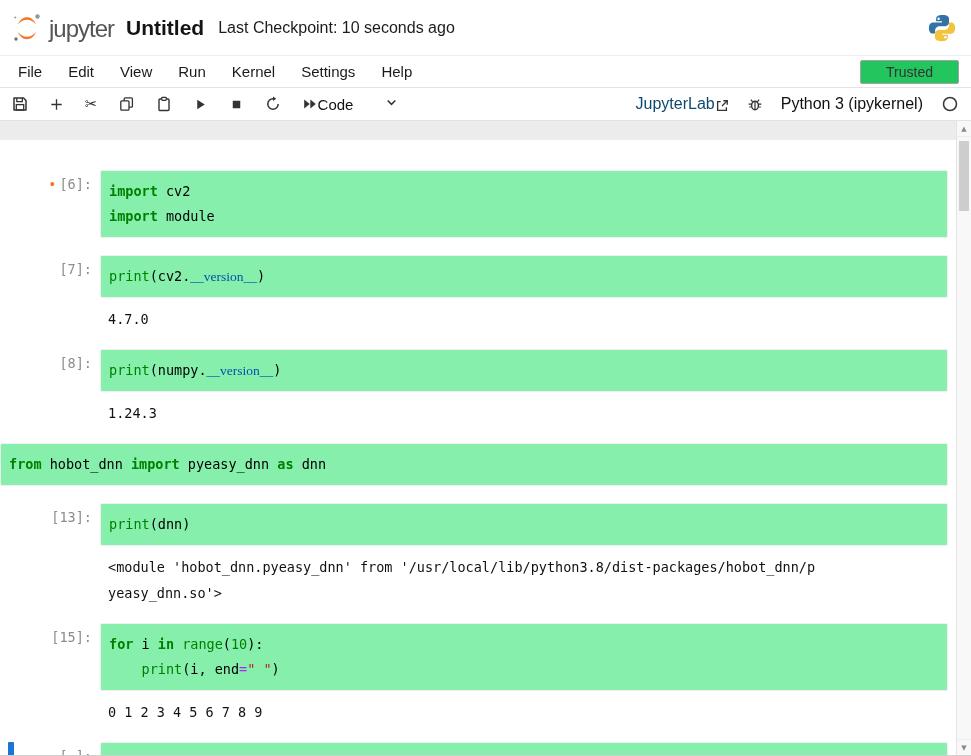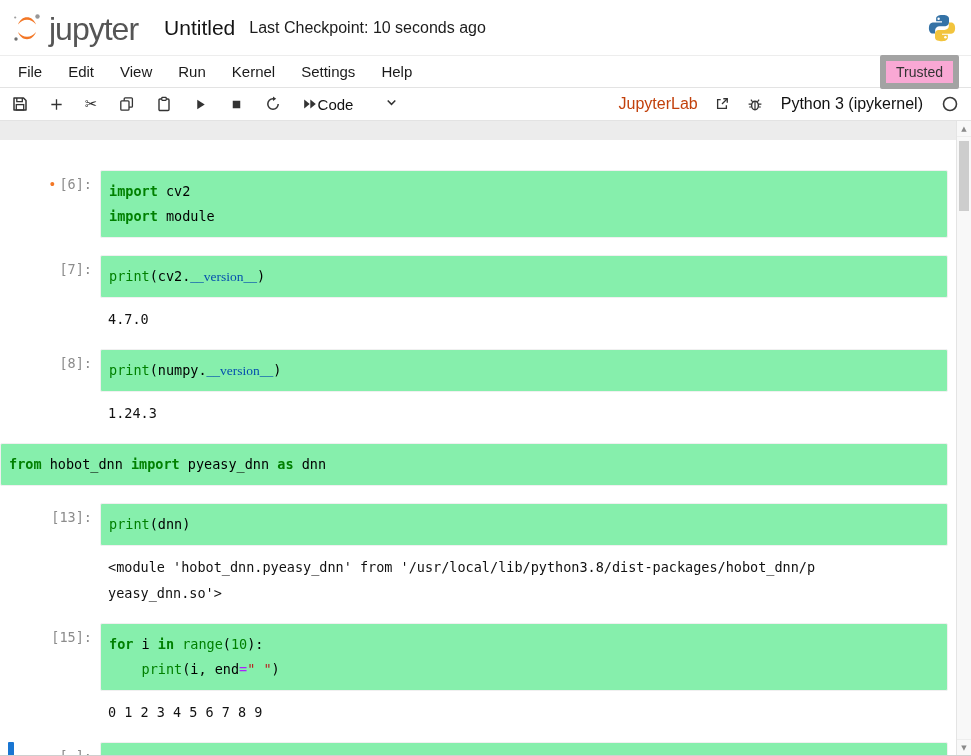--- a/index.html
+++ b/index.html
@@ -15,7 +15,7 @@
   
   .header { height: 56px; flex: 0 0 auto; display: flex; align-items: center; padding: 0 14px 0 10px; border-bottom: 1px solid #ededed; }
   .logo { display: flex; align-items: center; gap: 5px; cursor: pointer; }
-  .logo-text { font-size: 32px; color: #555; letter-spacing: -1px; margin-top: 3px; }
+  .logo-text { font-size: 24px; color: #555; letter-spacing: -1px; margin-top: 3px; }
   .title { font-size: 21px; font-weight: 400; color: #141414; margin: 0 0 0 26px; cursor: text; }
   .checkpoint { font-size: 16px; margin-left: 14px; color: #1c1c1c; }
   .spacer { flex: 1; }

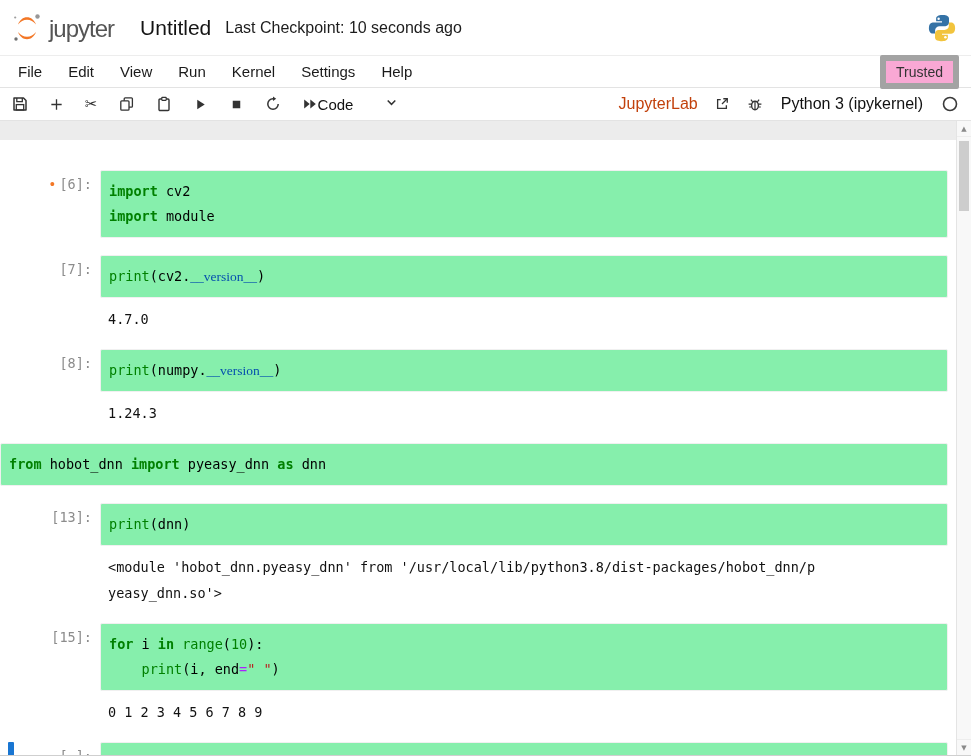--- a/index.html
+++ b/index.html
@@ -16,7 +16,7 @@
   .header { height: 56px; flex: 0 0 auto; display: flex; align-items: center; padding: 0 14px 0 10px; border-bottom: 1px solid #ededed; }
   .logo { display: flex; align-items: center; gap: 5px; cursor: pointer; }
   .logo-text { font-size: 24px; color: #555; letter-spacing: -1px; margin-top: 3px; }
-  .title { font-size: 21px; font-weight: 400; color: #141414; margin: 0 0 0 26px; cursor: text; }
+  .title { font-size: 21px; font-weight: 700; color: #141414; margin: 0 0 0 12px; cursor: text; }
   .checkpoint { font-size: 16px; margin-left: 14px; color: #1c1c1c; }
   .spacer { flex: 1; }
 

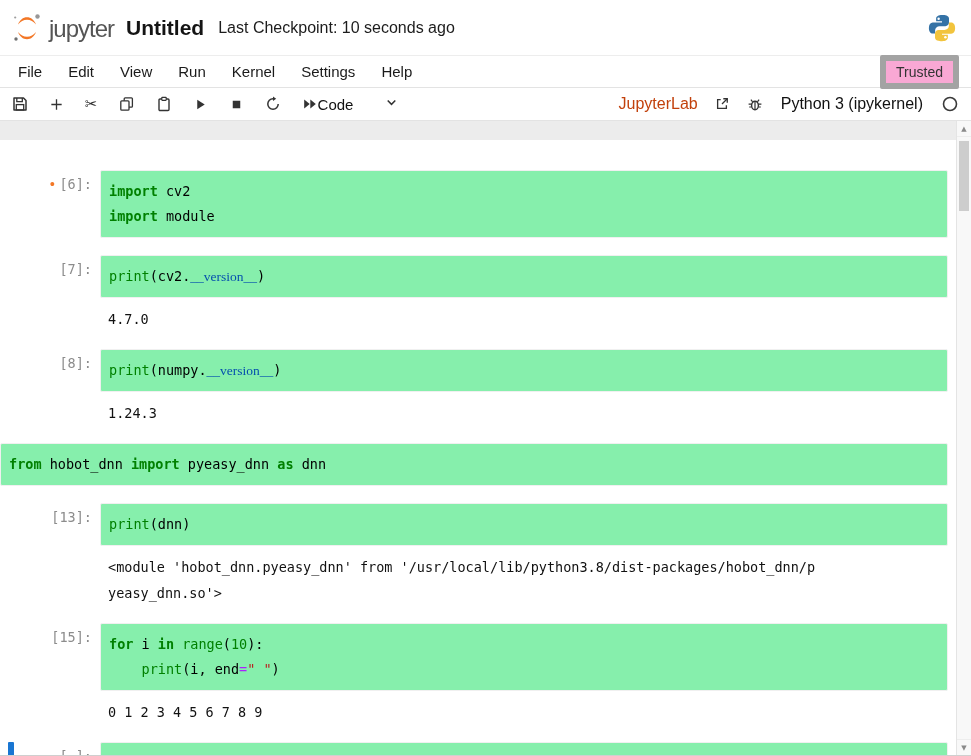--- a/index.html
+++ b/index.html
@@ -24,7 +24,7 @@
   .menubar { height: 32px; flex: 0 0 auto; display: flex; align-items: center; border-bottom: 1px solid #e3e3e3; padding: 0 12px 0 5px; }
   .menu-items { display: flex; text-align: right; }
   .menu-item { padding: 0 13px; font-size: 15px; color: #1a1a1a; cursor: pointer; }
-  .trusted { margin-left: auto; border: 6px solid #a3a3a3; border-radius: 2px; padding: 3px 10px; font-size: 14px; color: #333; background: #f9a8d4; cursor: pointer; }
+  .trusted { margin-left: auto; border: 1px solid #a3a3a3; border-radius: 2px; padding: 3px 25px; font-size: 14px; color: #333; background: #22c55e; cursor: pointer; }
 
   
   .toolbar { height: 33px; flex: 0 0 auto; display: flex; align-items: center; border-bottom: 1px solid #e3e3e3; padding: 0 12px; }

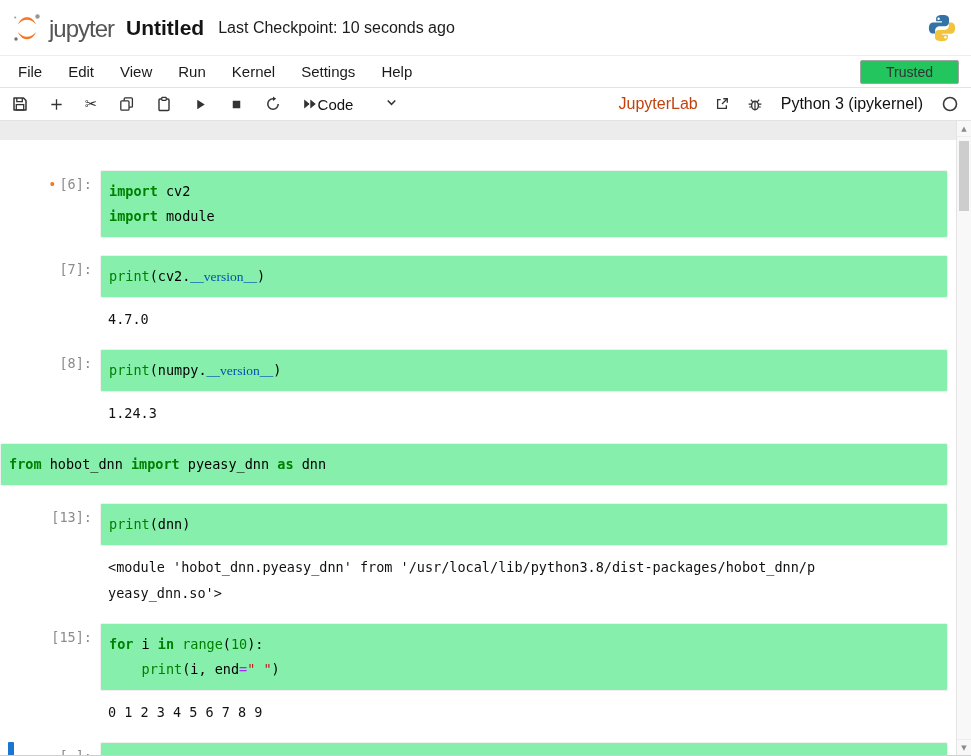--- a/index.html
+++ b/index.html
@@ -34,7 +34,7 @@
   .cell-type { display: flex; align-items: flex-start; font-size: 15px; color: #111; cursor: pointer; }
   .cell-type .chev { margin-left: 32px; display: inline-flex; }
   .tb-right { margin-left: auto; display: flex; align-items: center; gap: 18px; font-size: 16px; }
-  .jlab { display: inline-flex; align-items: center; gap: 17px; color: #c2410c; text-decoration: none; cursor: pointer; }
+  .jlab { display: inline-flex; align-items: flex-end; gap: 0; color: #0c4a6e; text-decoration: none; cursor: pointer; }
   .kernel-name { cursor: pointer; }
 
   

